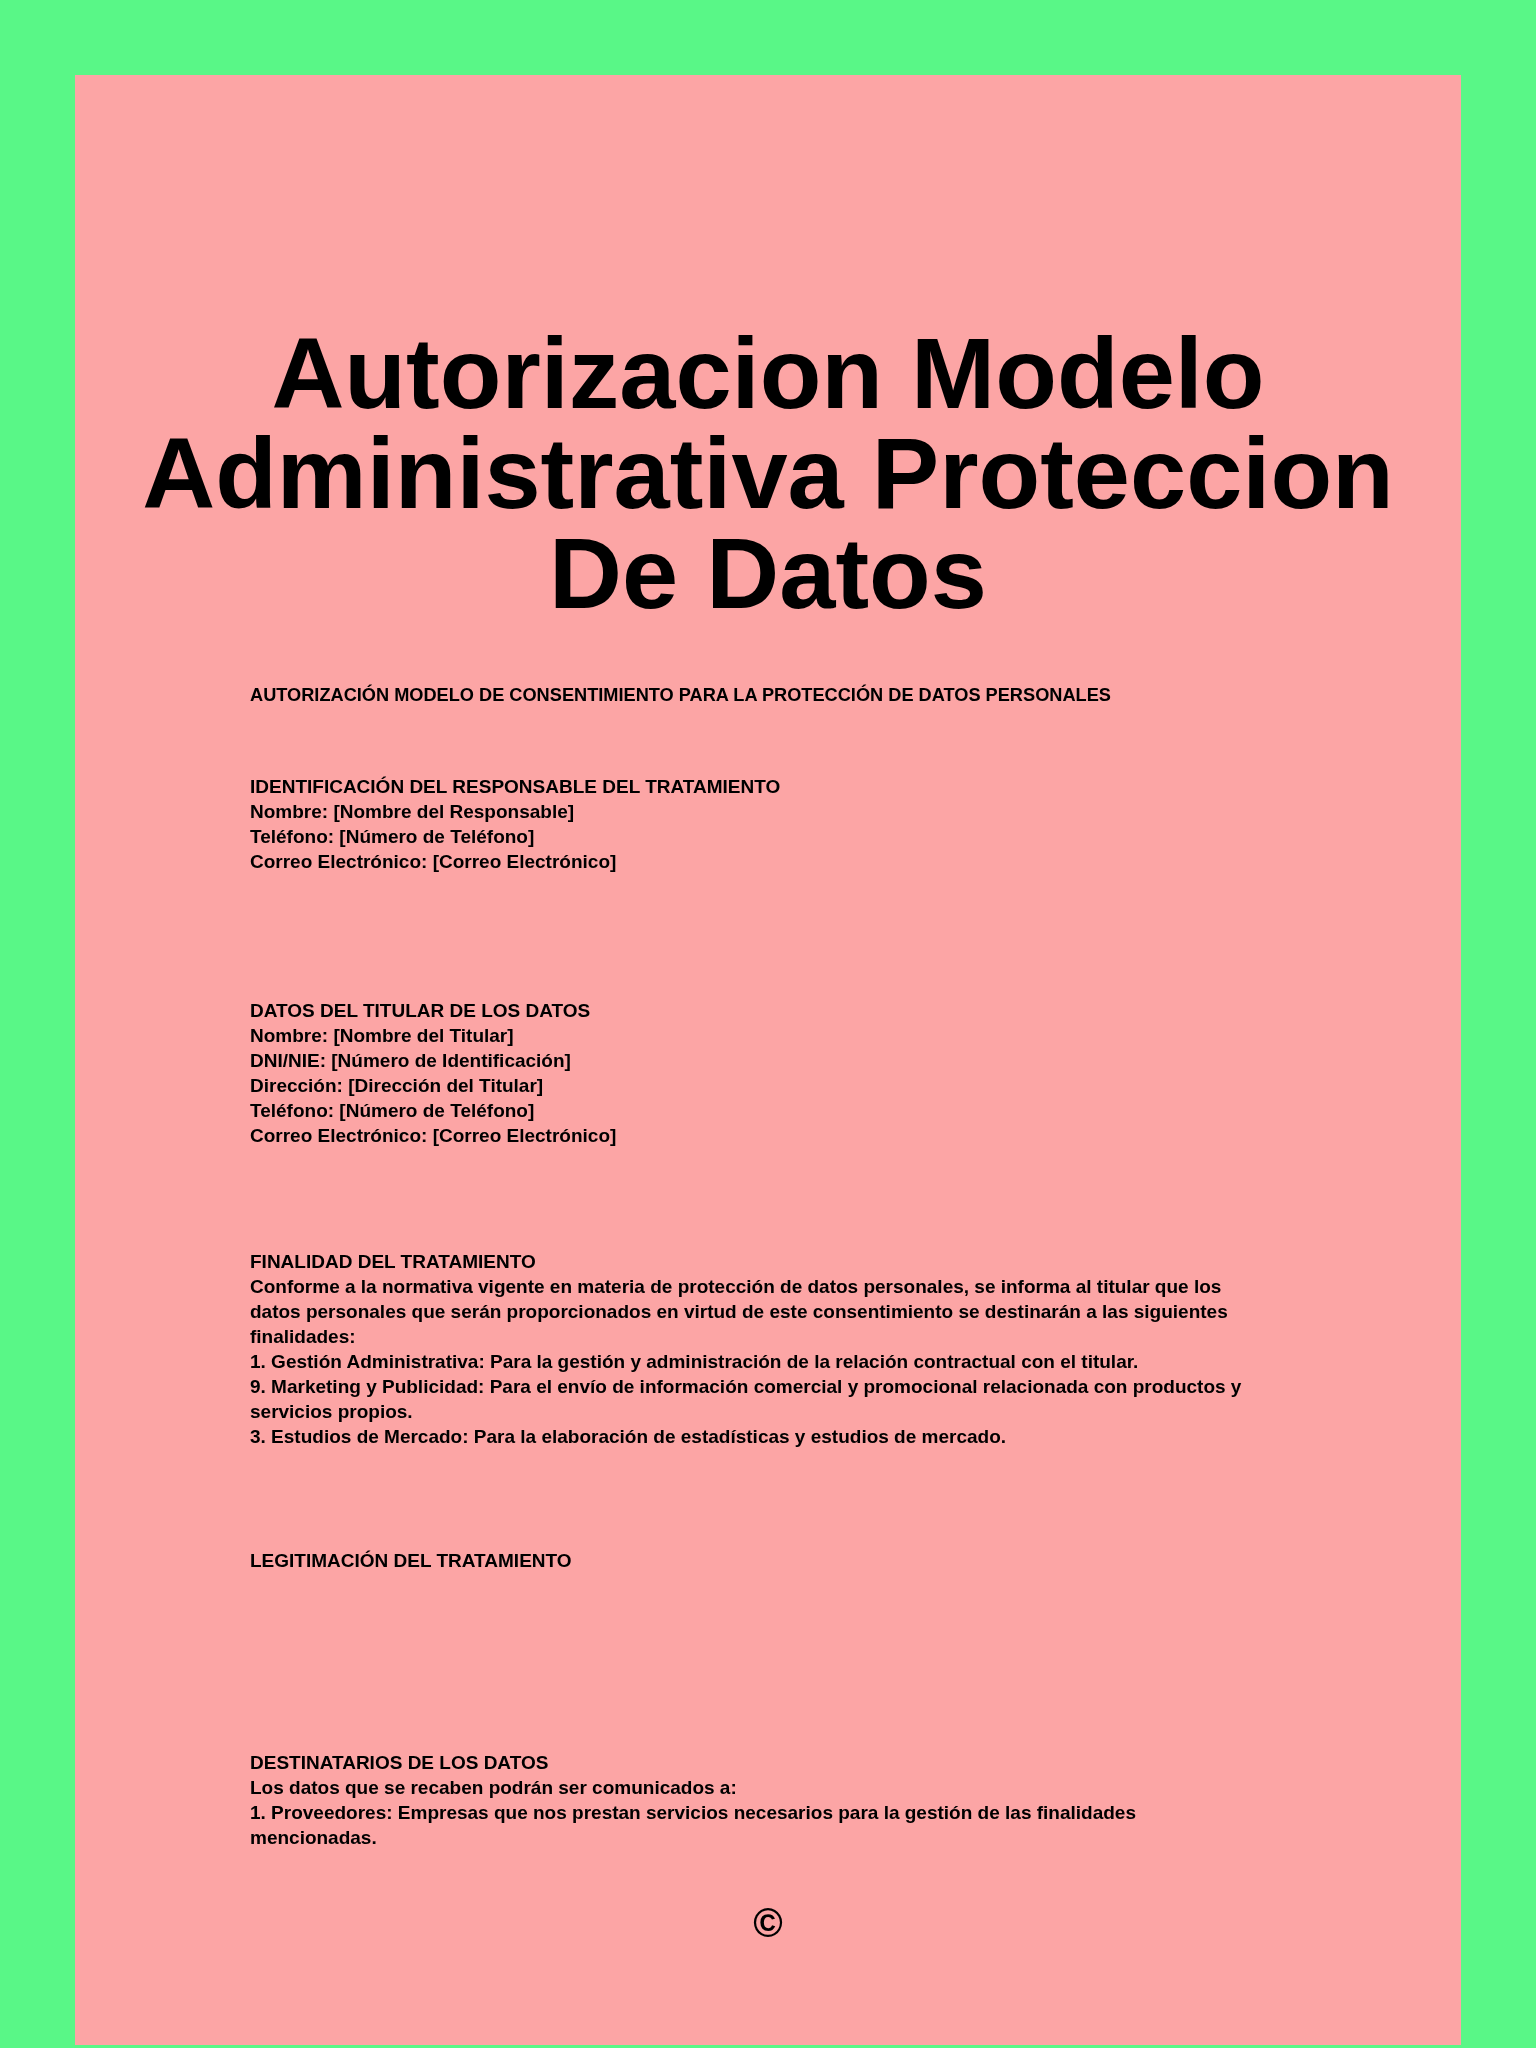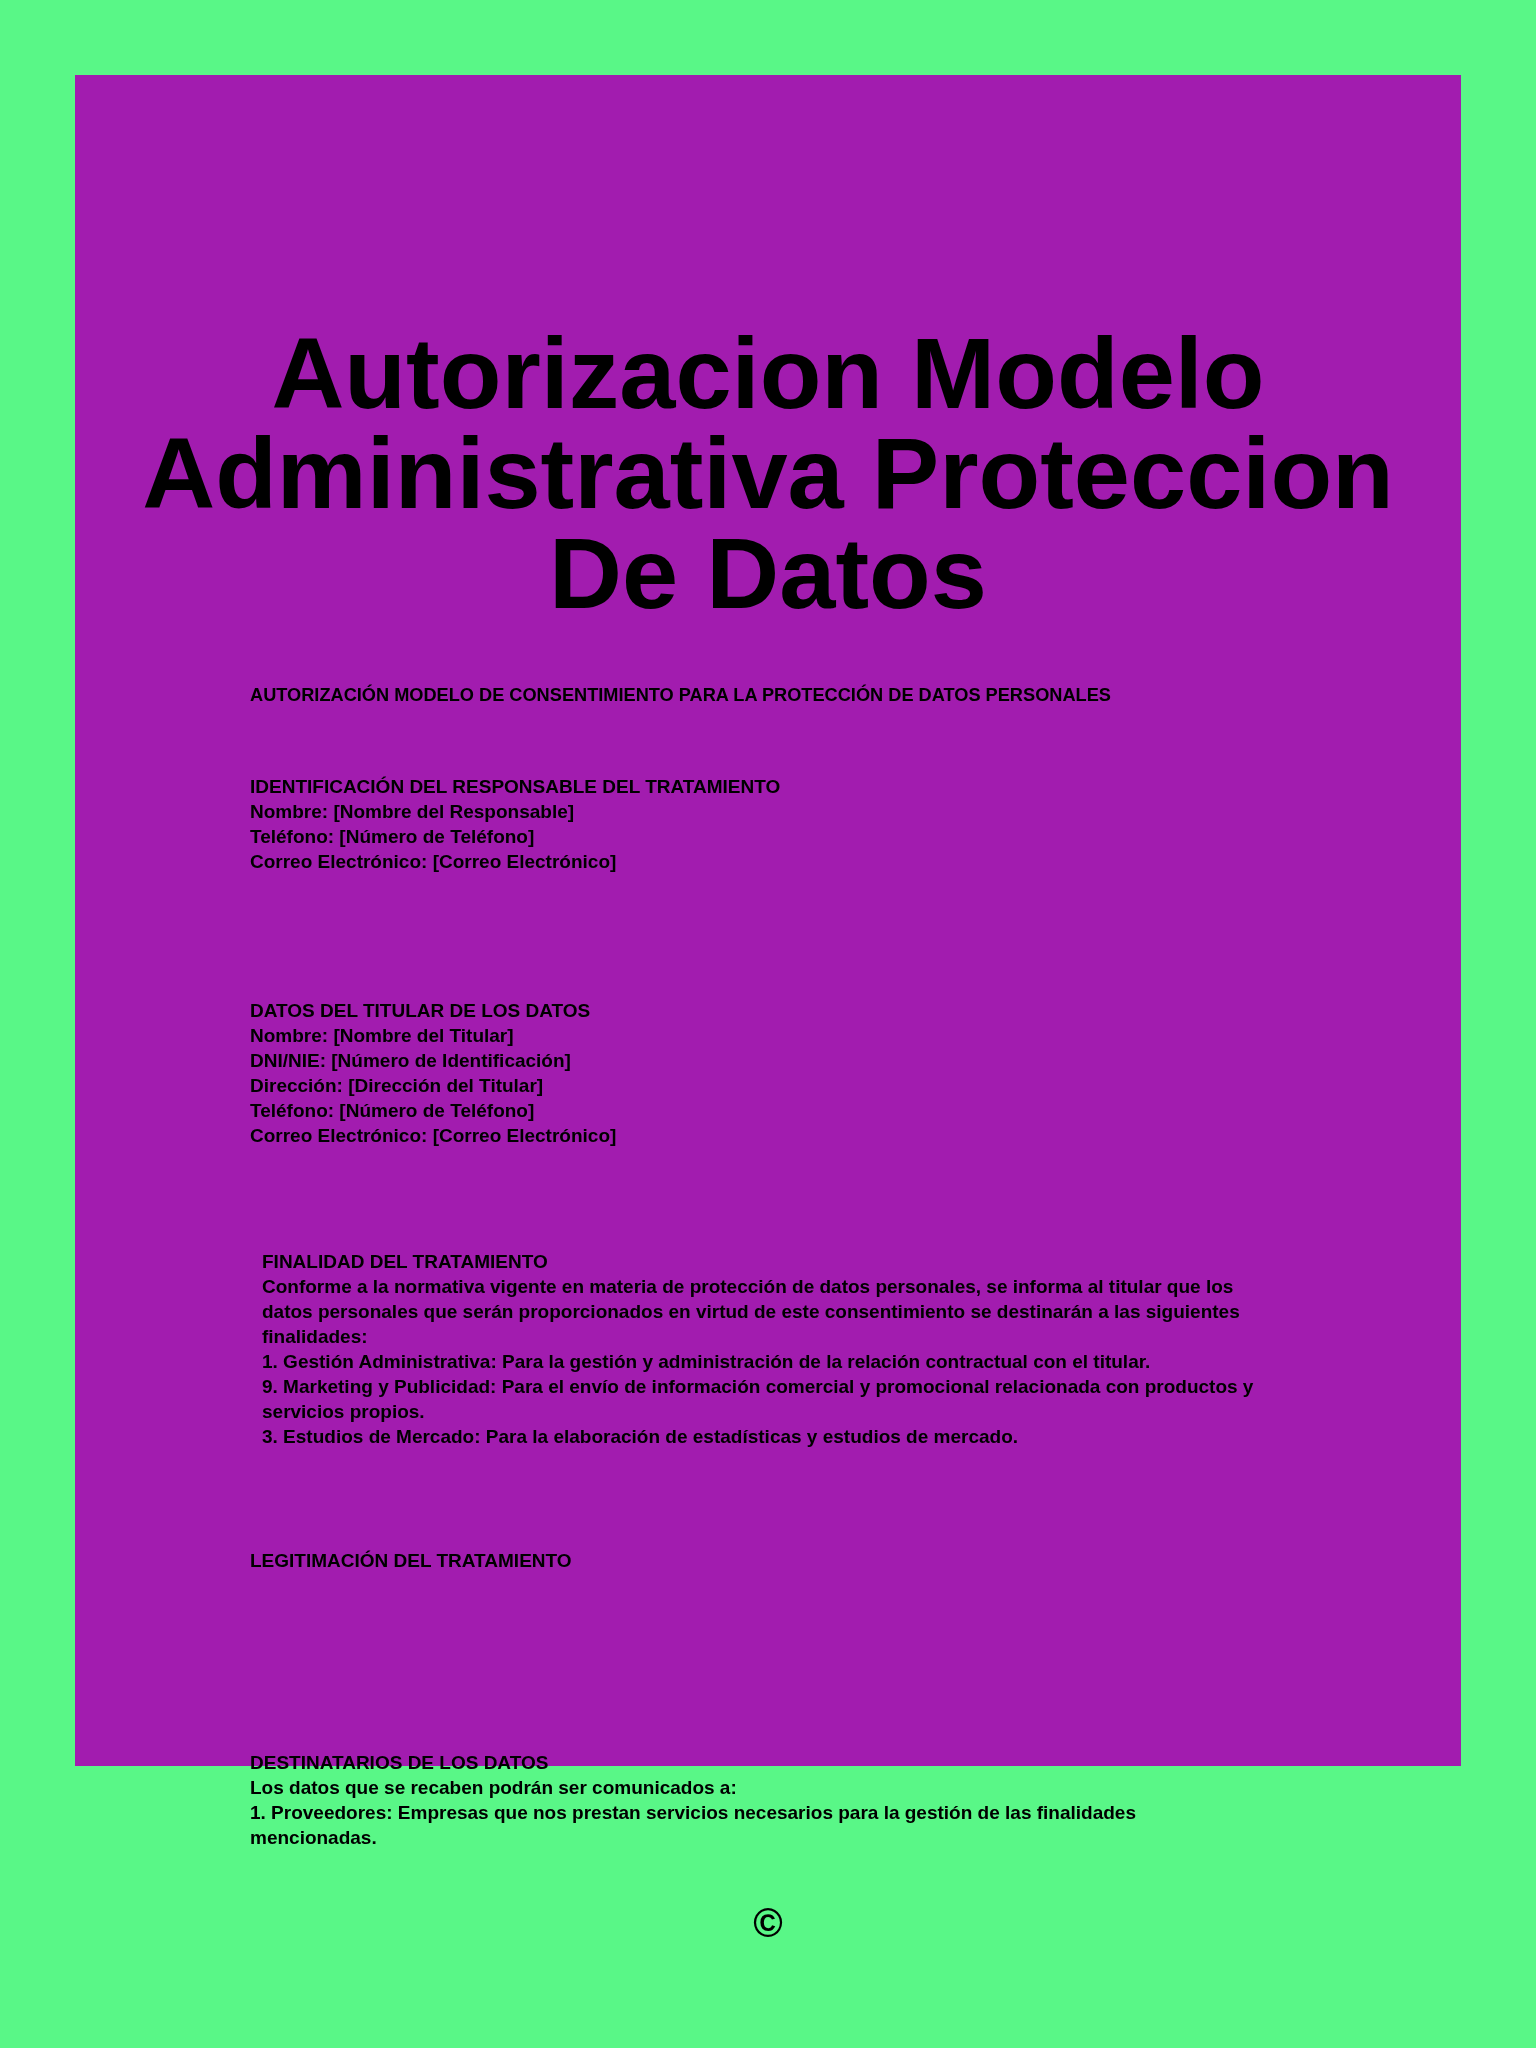--- a/index.html
+++ b/index.html
@@ -20,8 +20,8 @@
       left: 75px;
       top: 75px;
       width: 1386px;
-      height: 1691px;
-      background: #a21caf;
+      height: 1970px;
+      background: #fca5a5;
     }
     .doc-title {
       position: absolute;

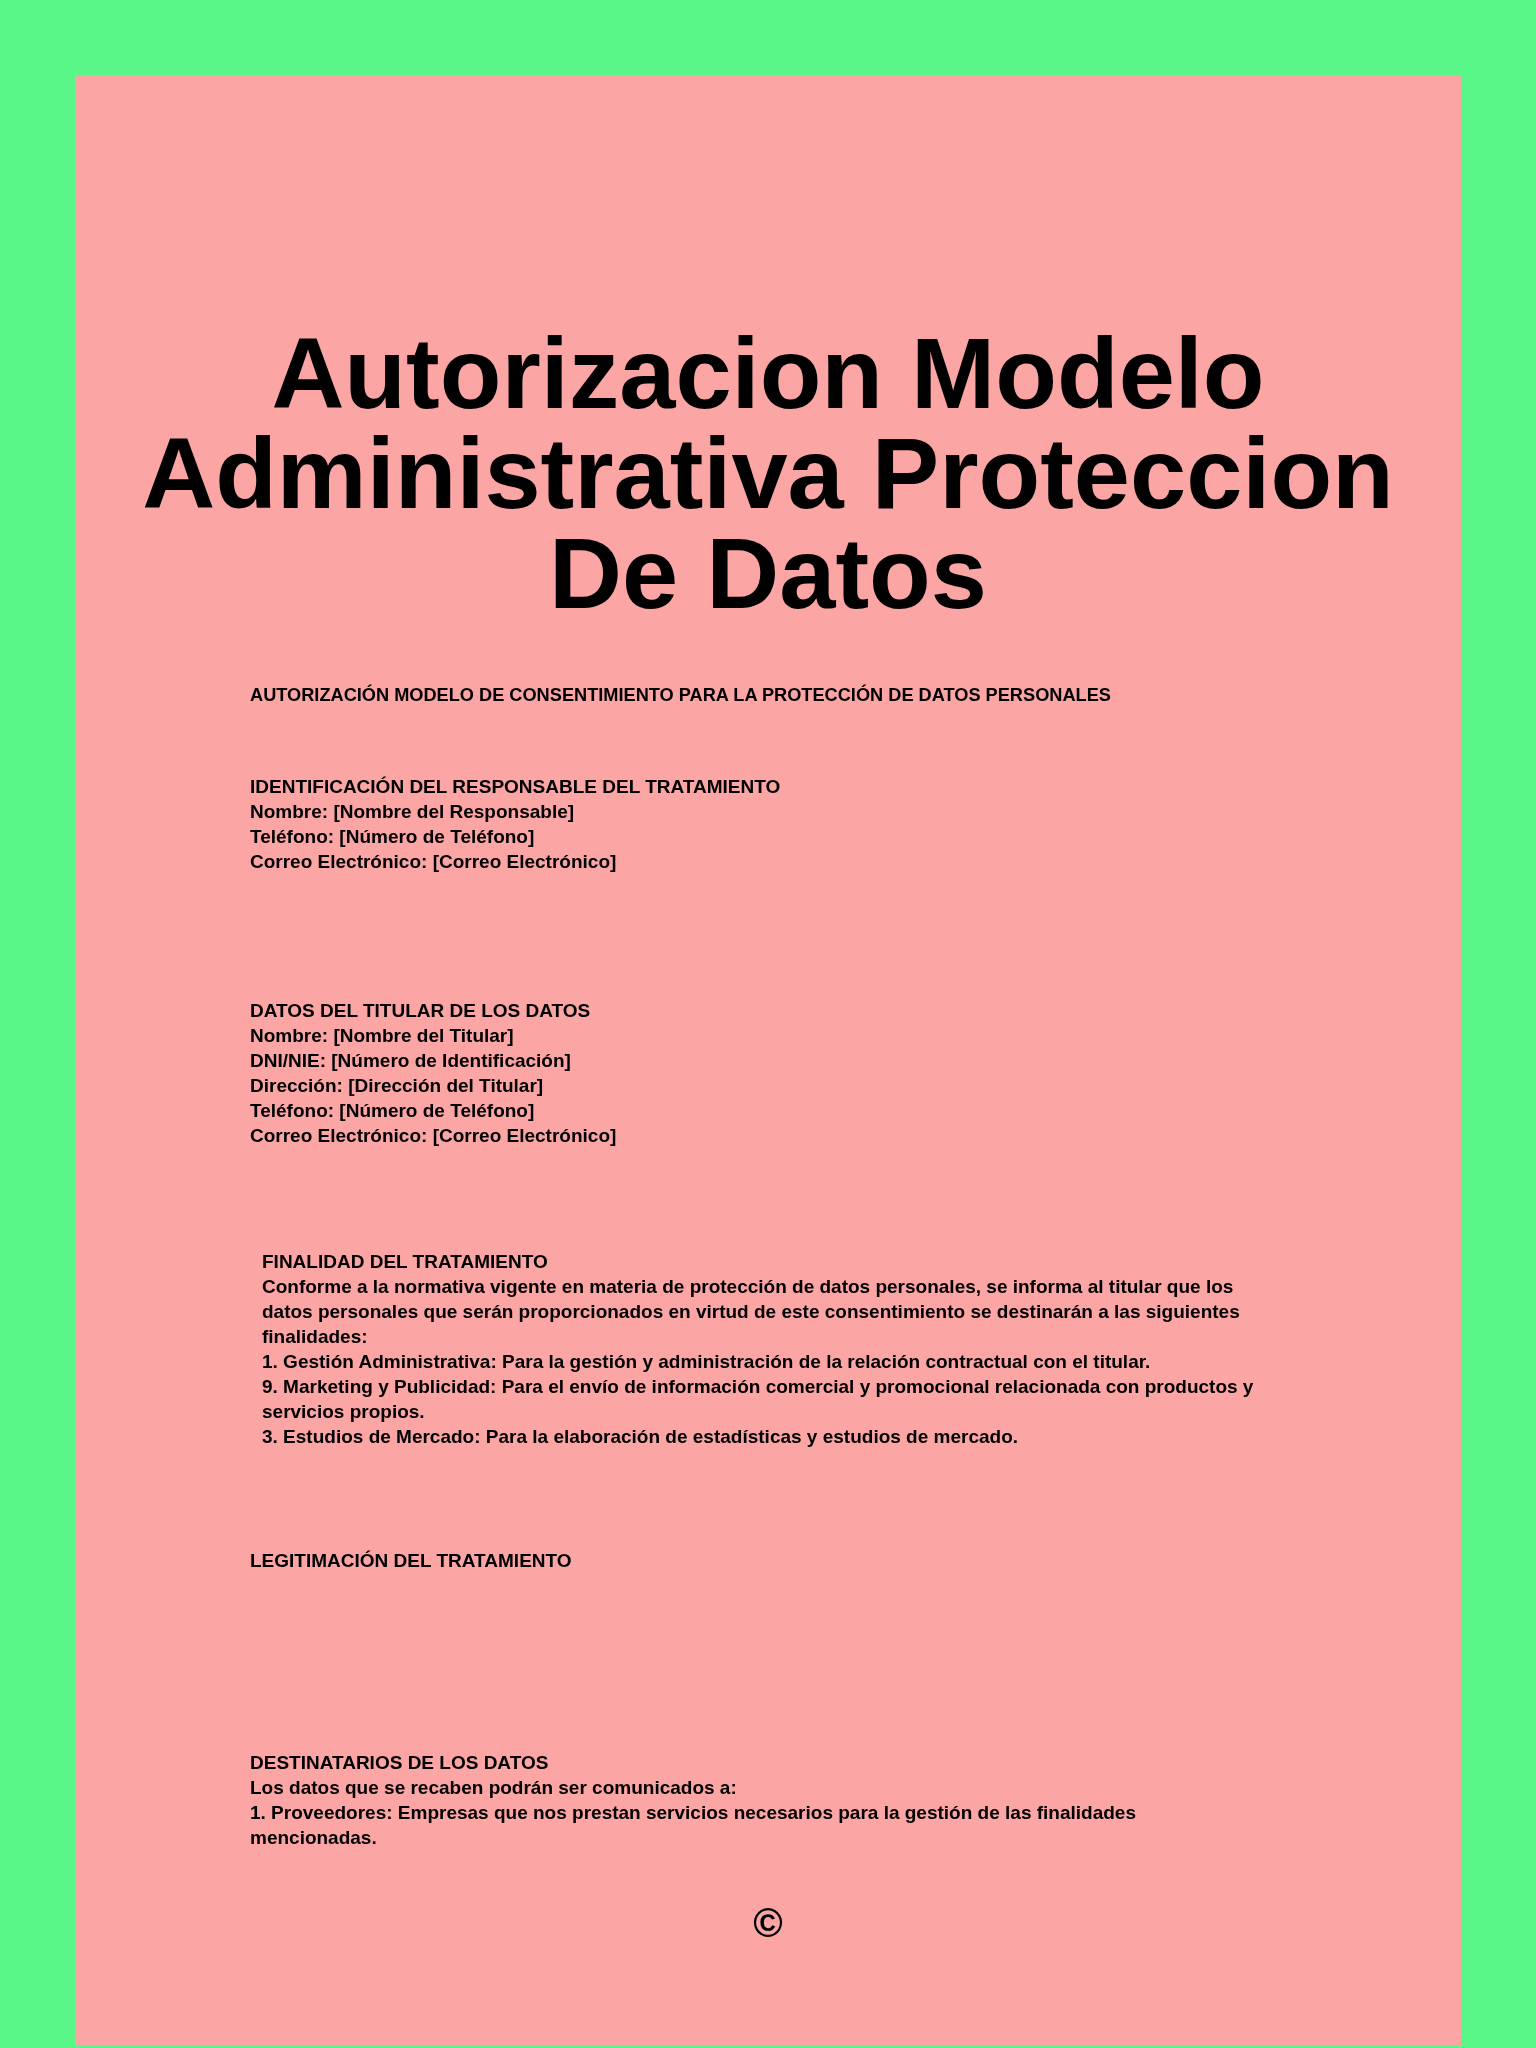--- a/index.html
+++ b/index.html
@@ -60,7 +60,7 @@
     }
     .sec-1 { top: 699px; }
     .sec-2 { top: 923px; }
-    .sec-3 { top: 1174px; margin-left: 12px; }
+    .sec-3 { top: 1174px; }
     .sec-4 { top: 1473px; }
     .sec-5 { top: 1649px; margin-top: 26px; }
     .copyright {

